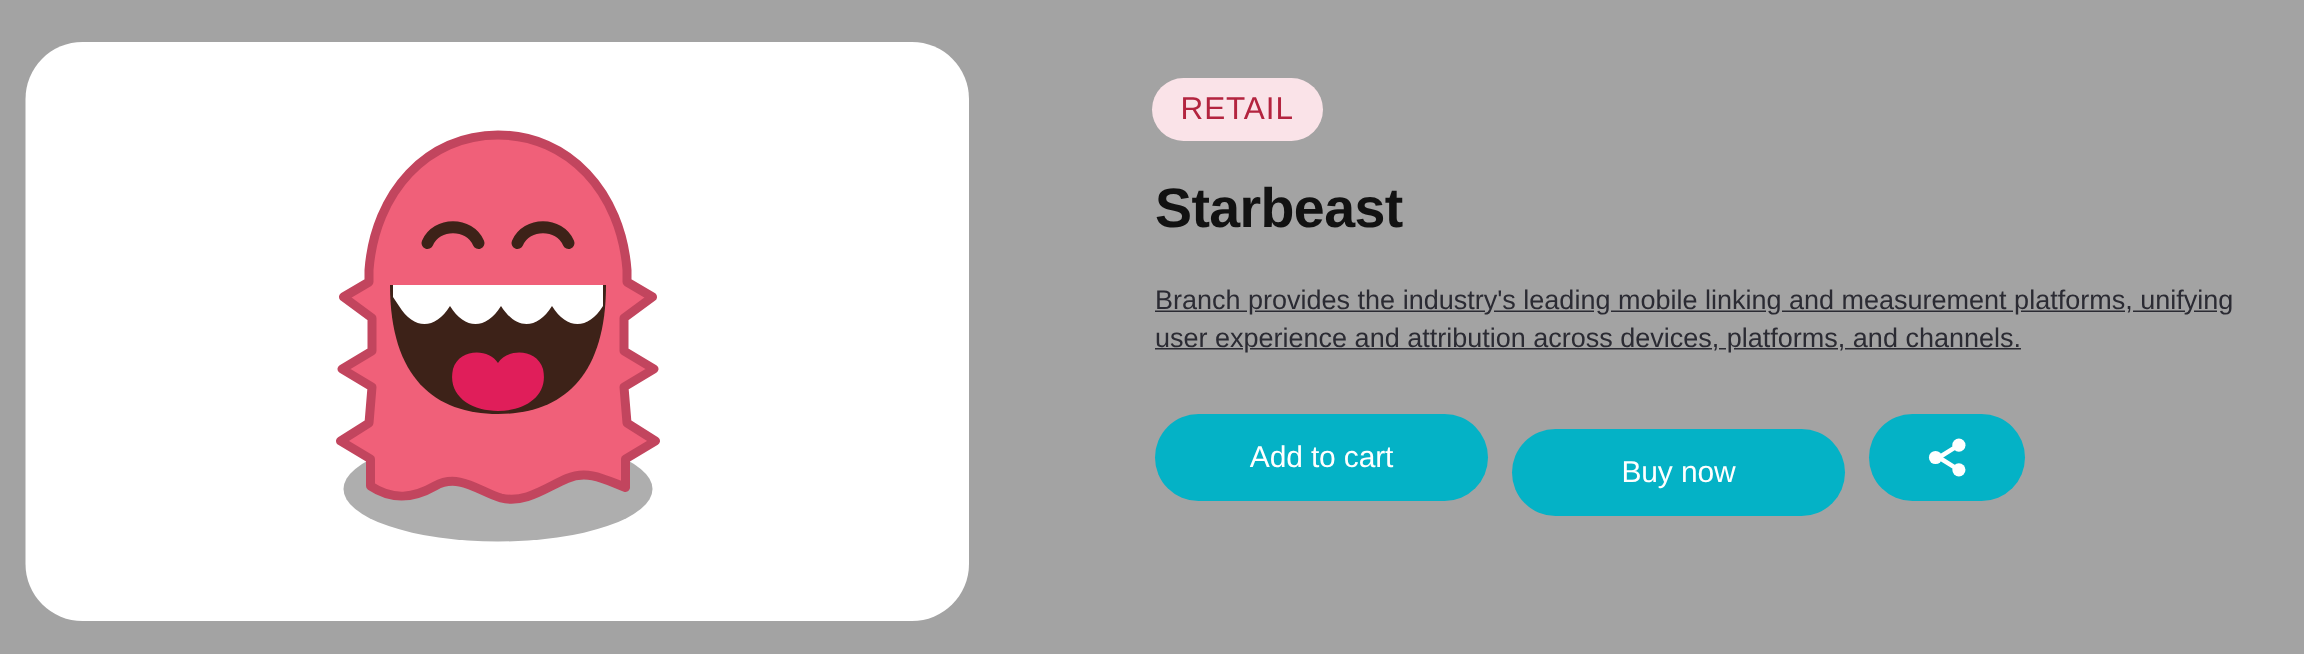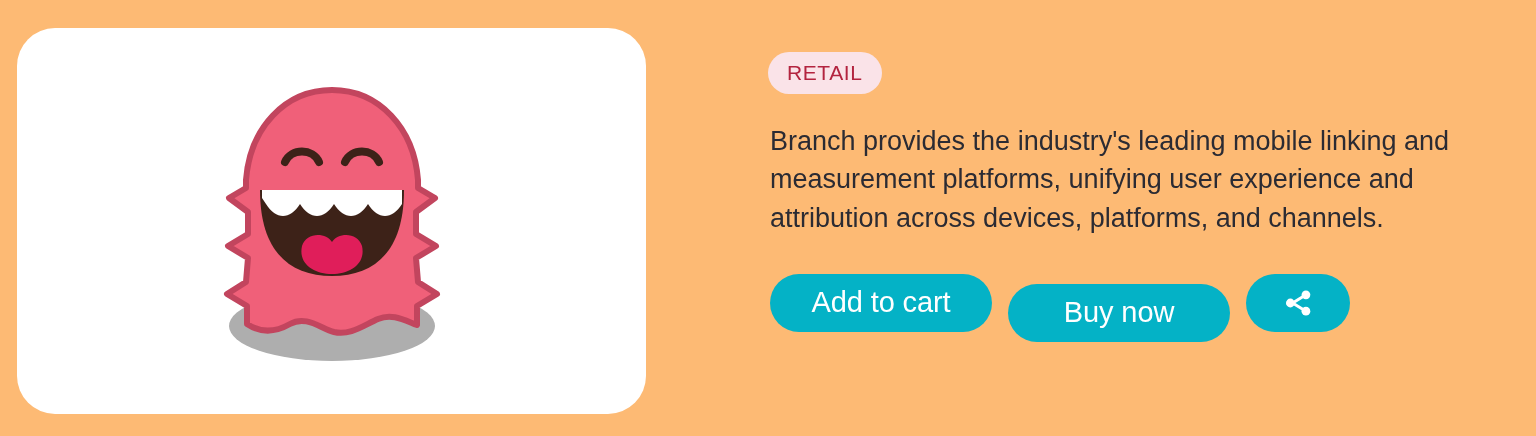--- a/index.html
+++ b/index.html
@@ -19,7 +19,7 @@
     position: relative;
     width: 1536px;
     height: 436px;
-    background: #fdba74;
+    background: #a3a3a3;
   }
 
   

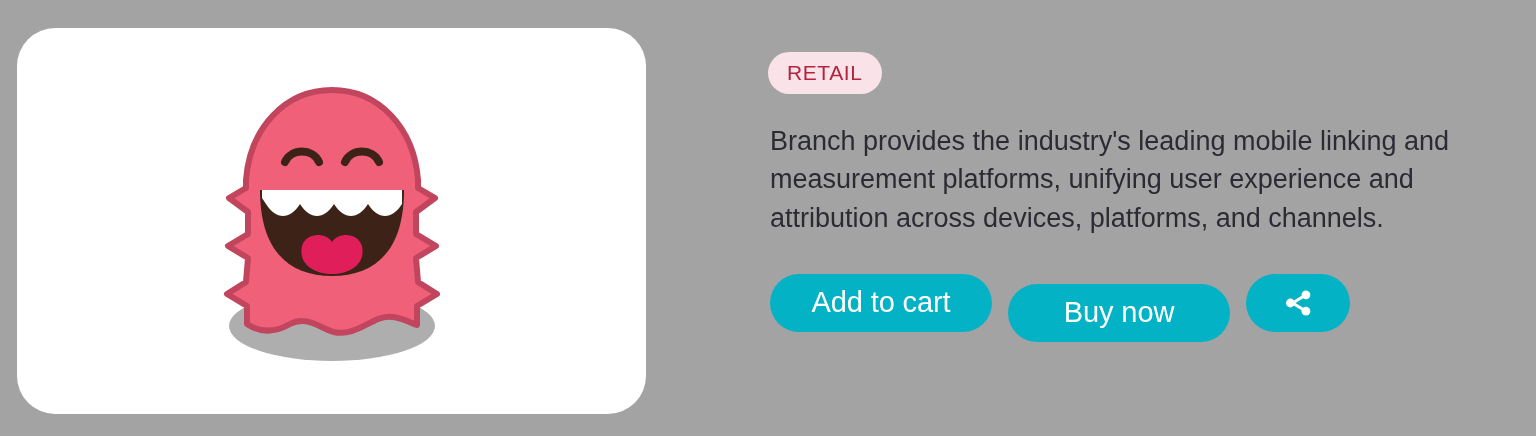--- a/index.html
+++ b/index.html
@@ -180,6 +180,7 @@
 
     <span class="category-badge">RETAIL</span>
 
+    <h1 class="product-title">Starbeast</h1>
 
     <p class="product-description">Branch provides the industry's leading mobile linking and measurement platforms, unifying user experience and attribution across devices, platforms, and channels.</p>
 

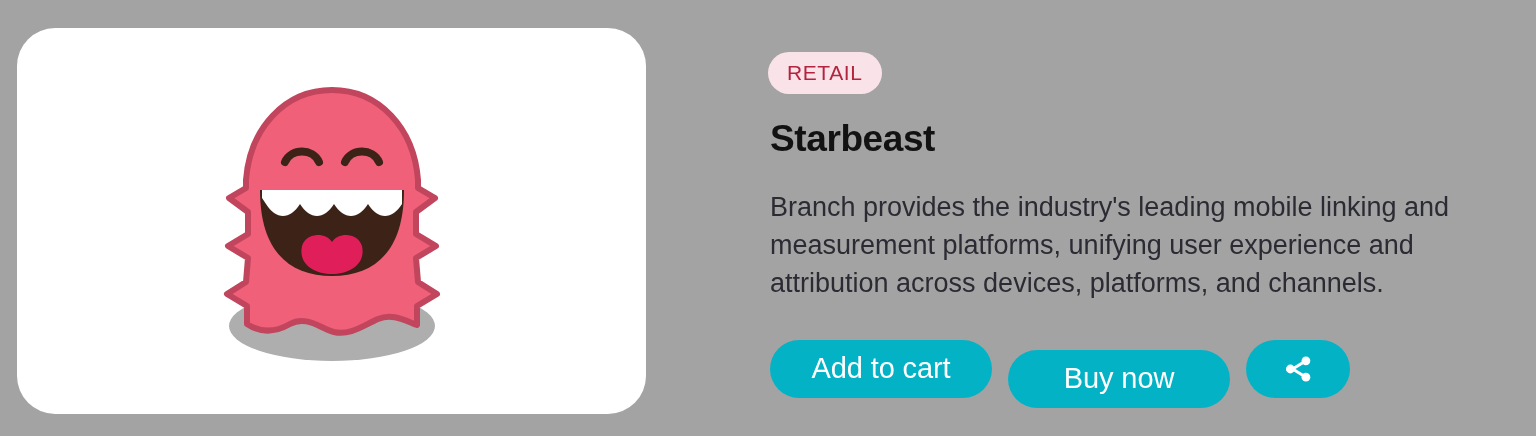--- a/index.html
+++ b/index.html
@@ -78,11 +78,12 @@
 
   .product-description {
     margin: 28px 0 0 2px;
-    font-size: 27px;
+    font-size: 18px;
     line-height: 1.42;
     color: #2b2b33;
     max-width: 762px;
     font-weight: 400;
+    text-decoration: underline;
   }
 
   .action-row {

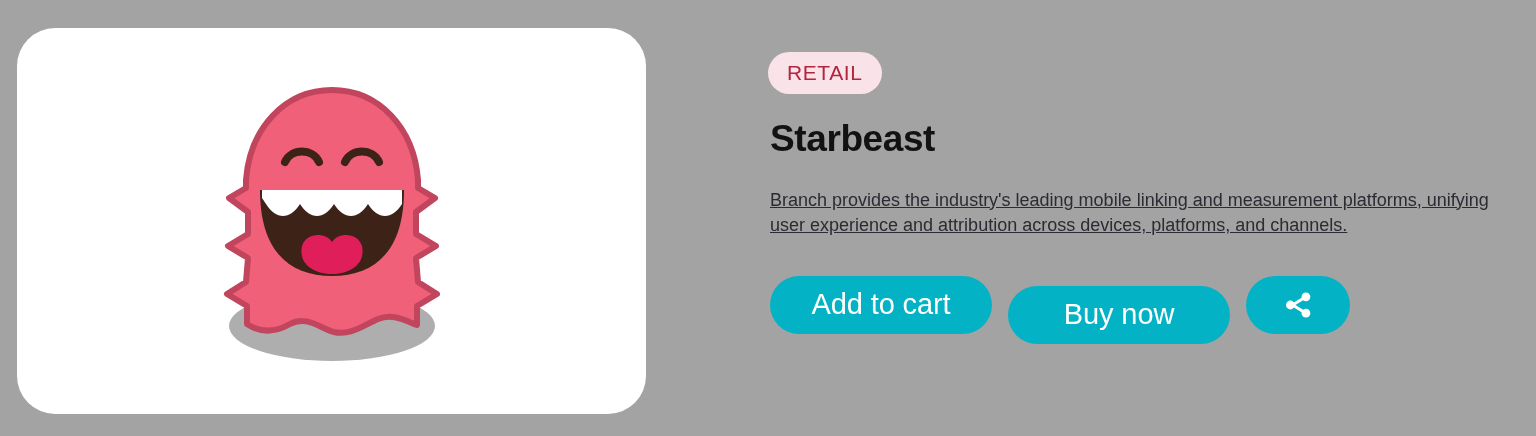--- a/index.html
+++ b/index.html
@@ -98,7 +98,7 @@
     background: #04b2c6;
     color: #ffffff;
     font-family: "Liberation Sans", sans-serif;
-    font-size: 29px;
+    font-size: 20px;
     font-weight: 400;
     height: 58px;
     border-radius: 29px;

